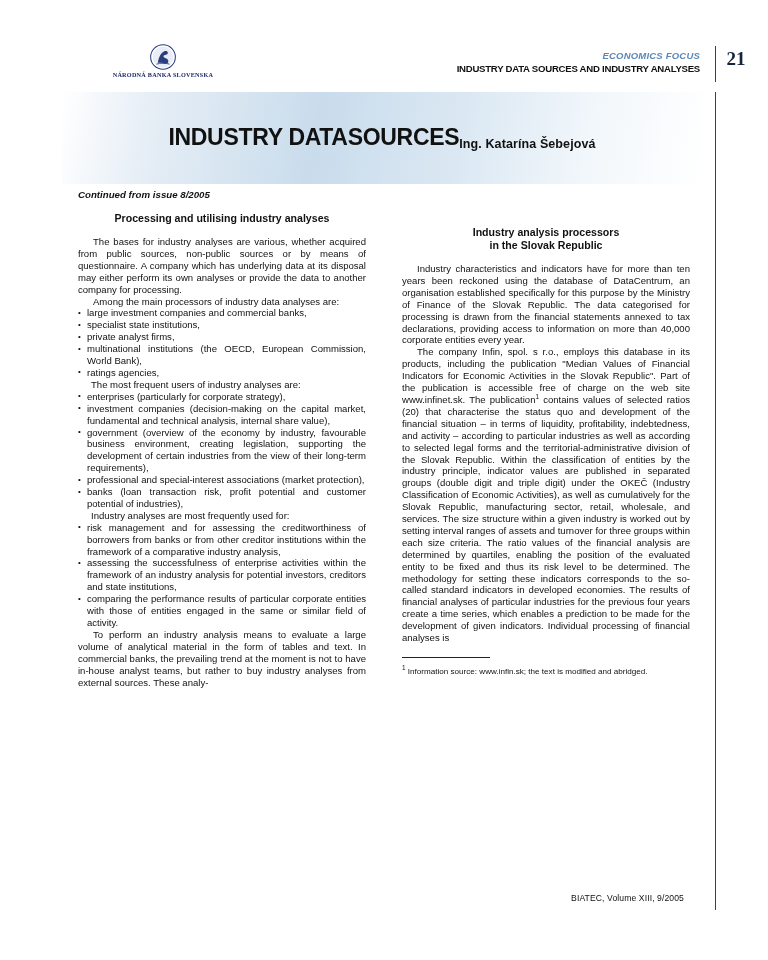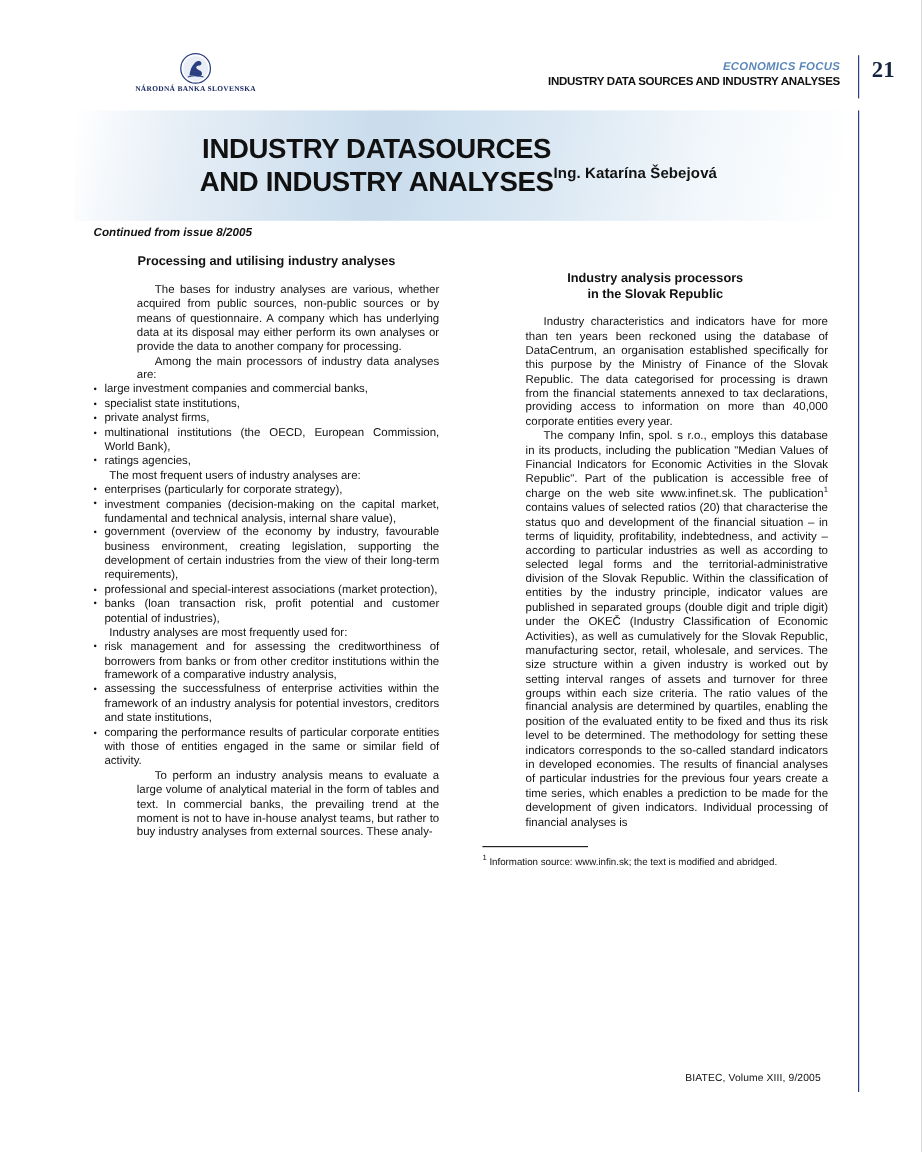--- a/index.html
+++ b/index.html
@@ -265,7 +265,6 @@
   <div class="title-banner">
     <div class="doc-title">
       <span>INDUSTRY DATASOURCES</span><br>
-      <span>AND INDUSTRY ANALYSES</span>
     </div>
     <div class="doc-author">Ing. Katarína Šebejová</div>
   </div>

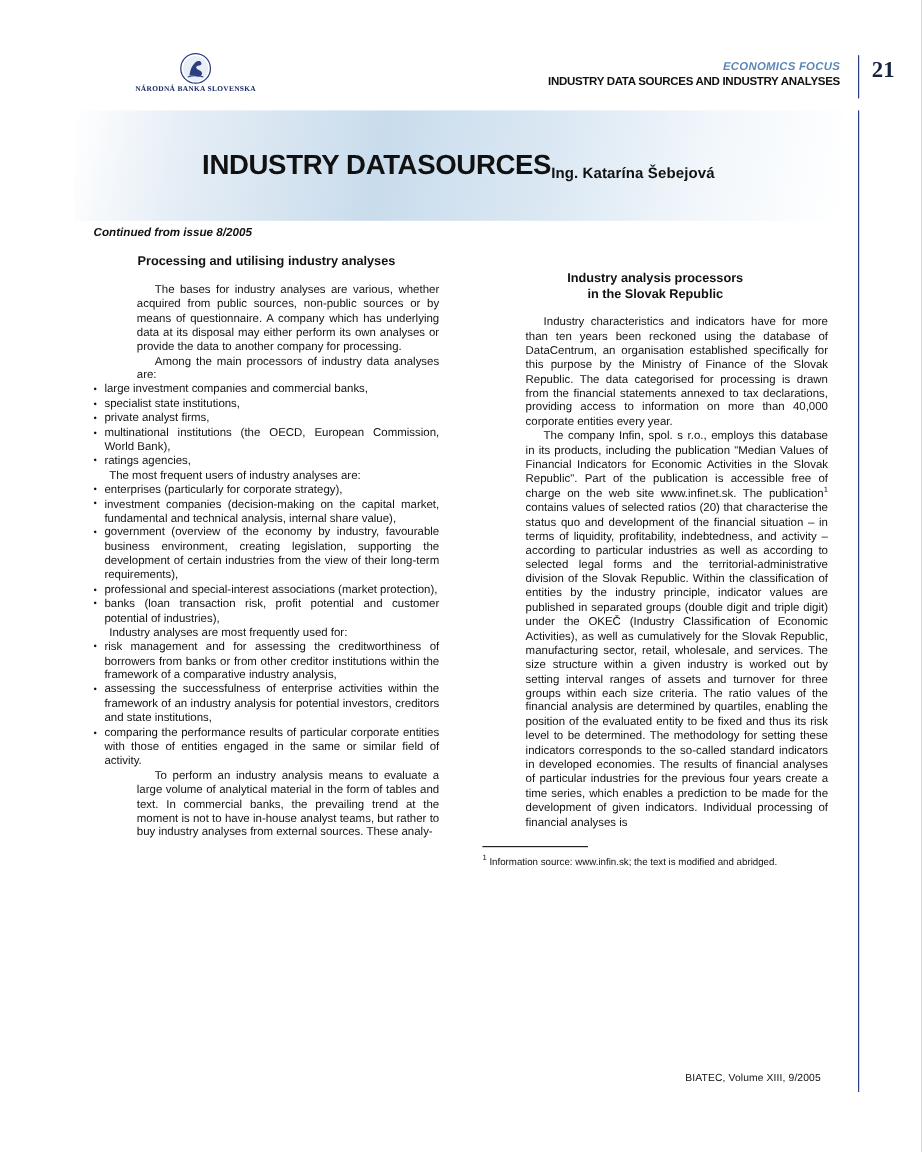--- a/index.html
+++ b/index.html
@@ -155,7 +155,6 @@
   }
   .col p.indent {
     text-indent: 15px;
-    margin-left: 36px;
   }
   .col p.noindent {
     text-indent: 0;

